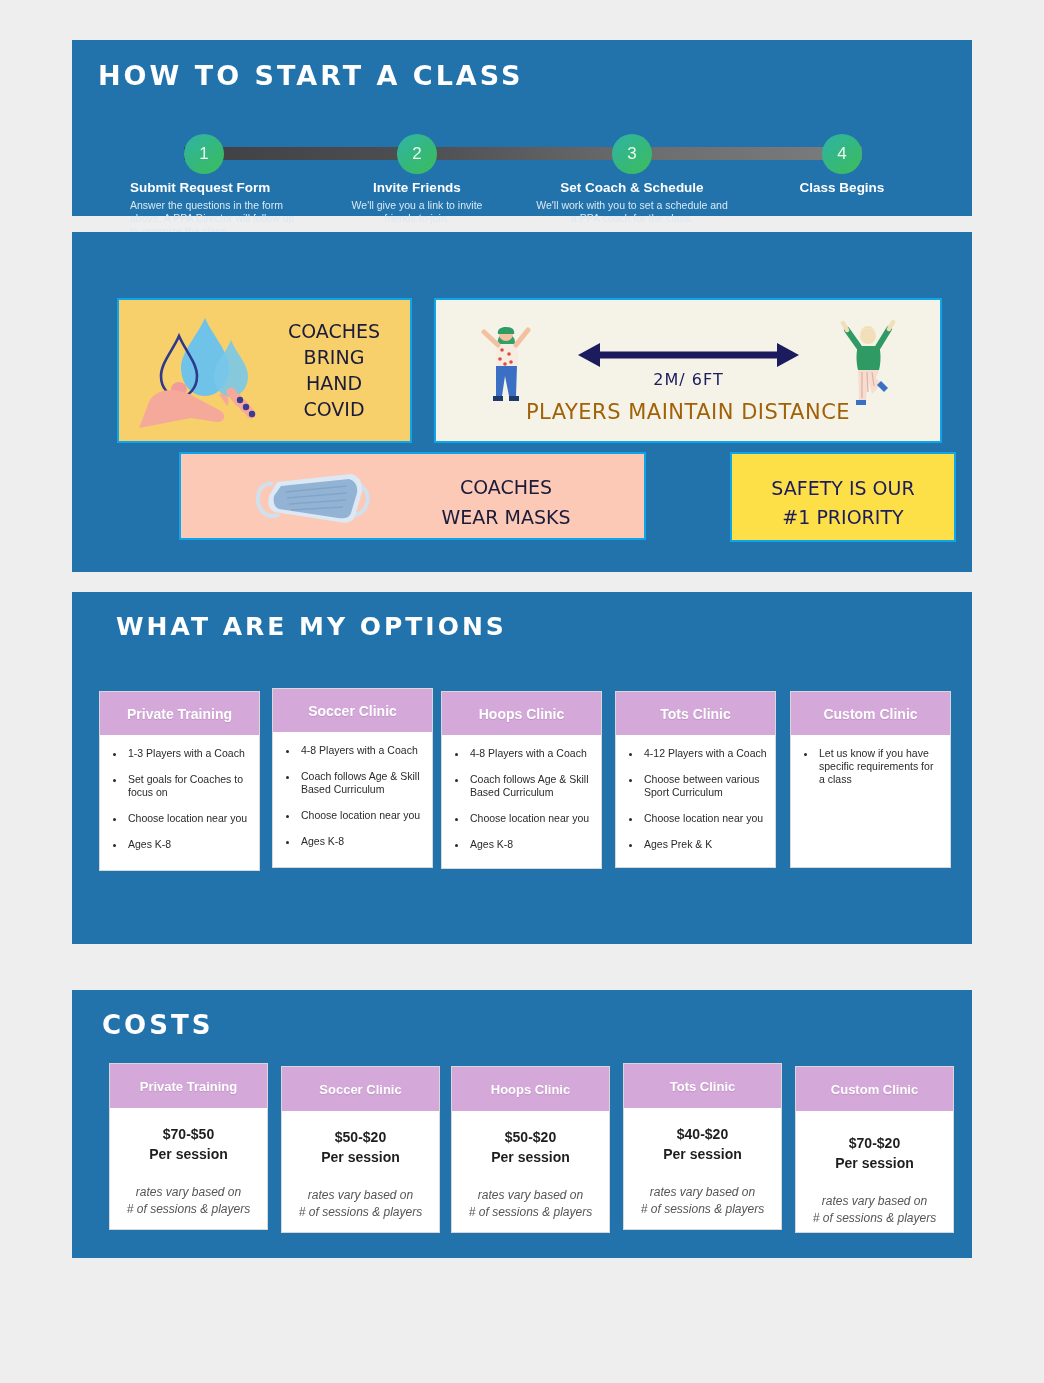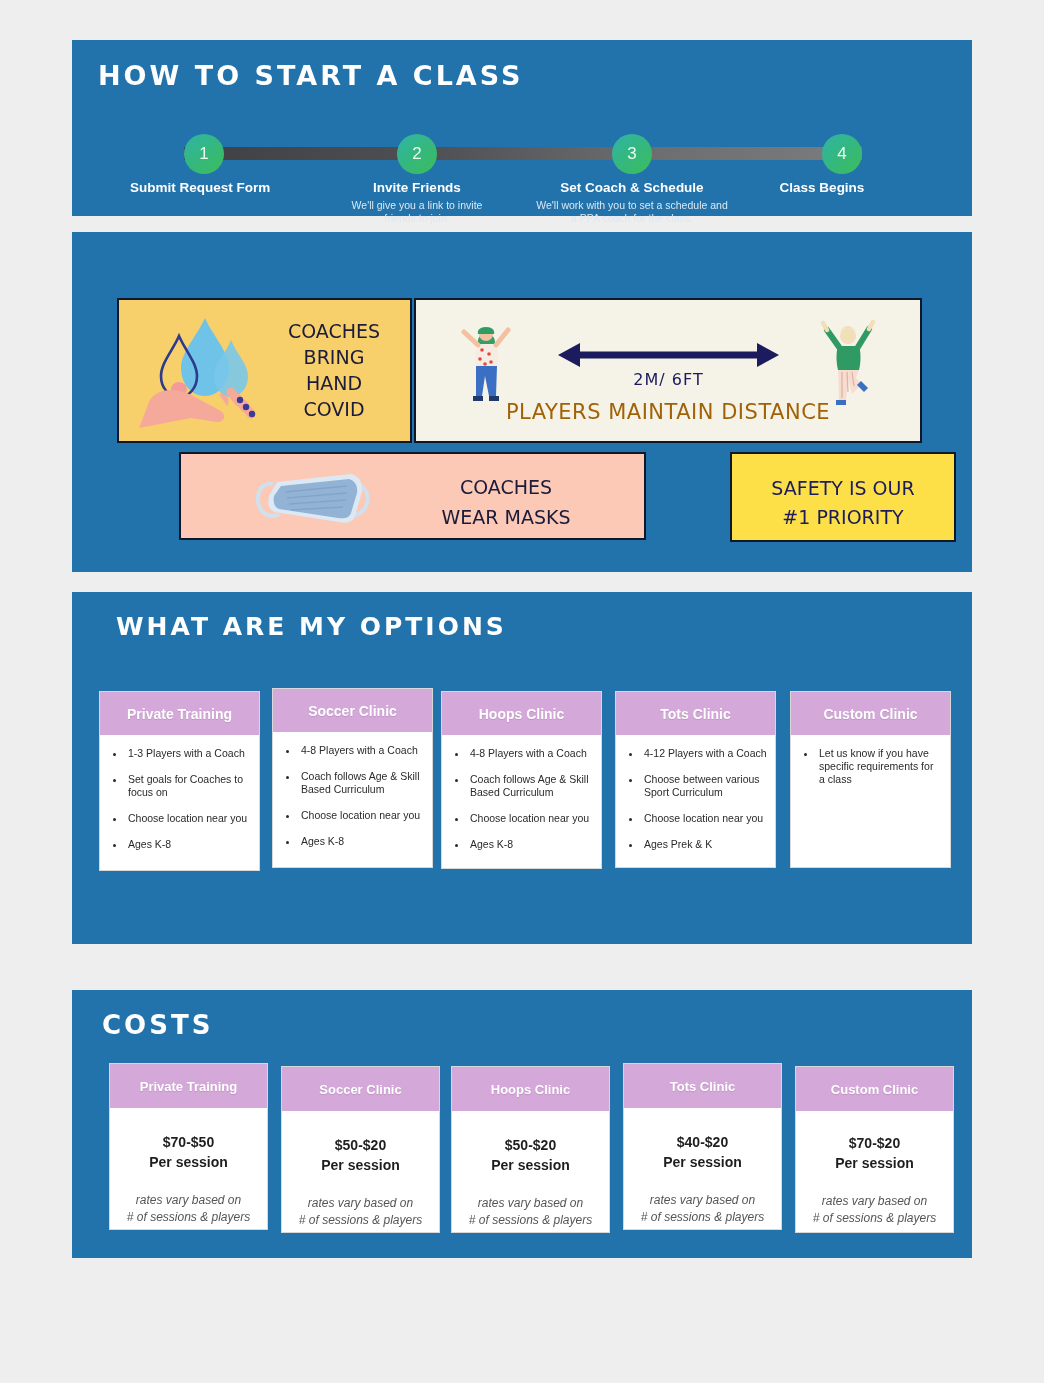--- a/index.html
+++ b/index.html
@@ -172,7 +172,7 @@
       <div class="step-head" style="left:450px; width:220px; text-align:center;">Set Coach &amp; Schedule</div>
       <div class="step-desc" style="left:460px; width:200px; text-align:center;">We'll work with you to set a schedule and a PPA coach for the class.</div>
 
-      <div class="step-head" style="left:660px; width:180px; text-align:center;">Class Begins</div>
+      <div class="step-head" style="left:680px; width:180px; text-align:center;">Class Begins</div>
     </div>
   </div>
 

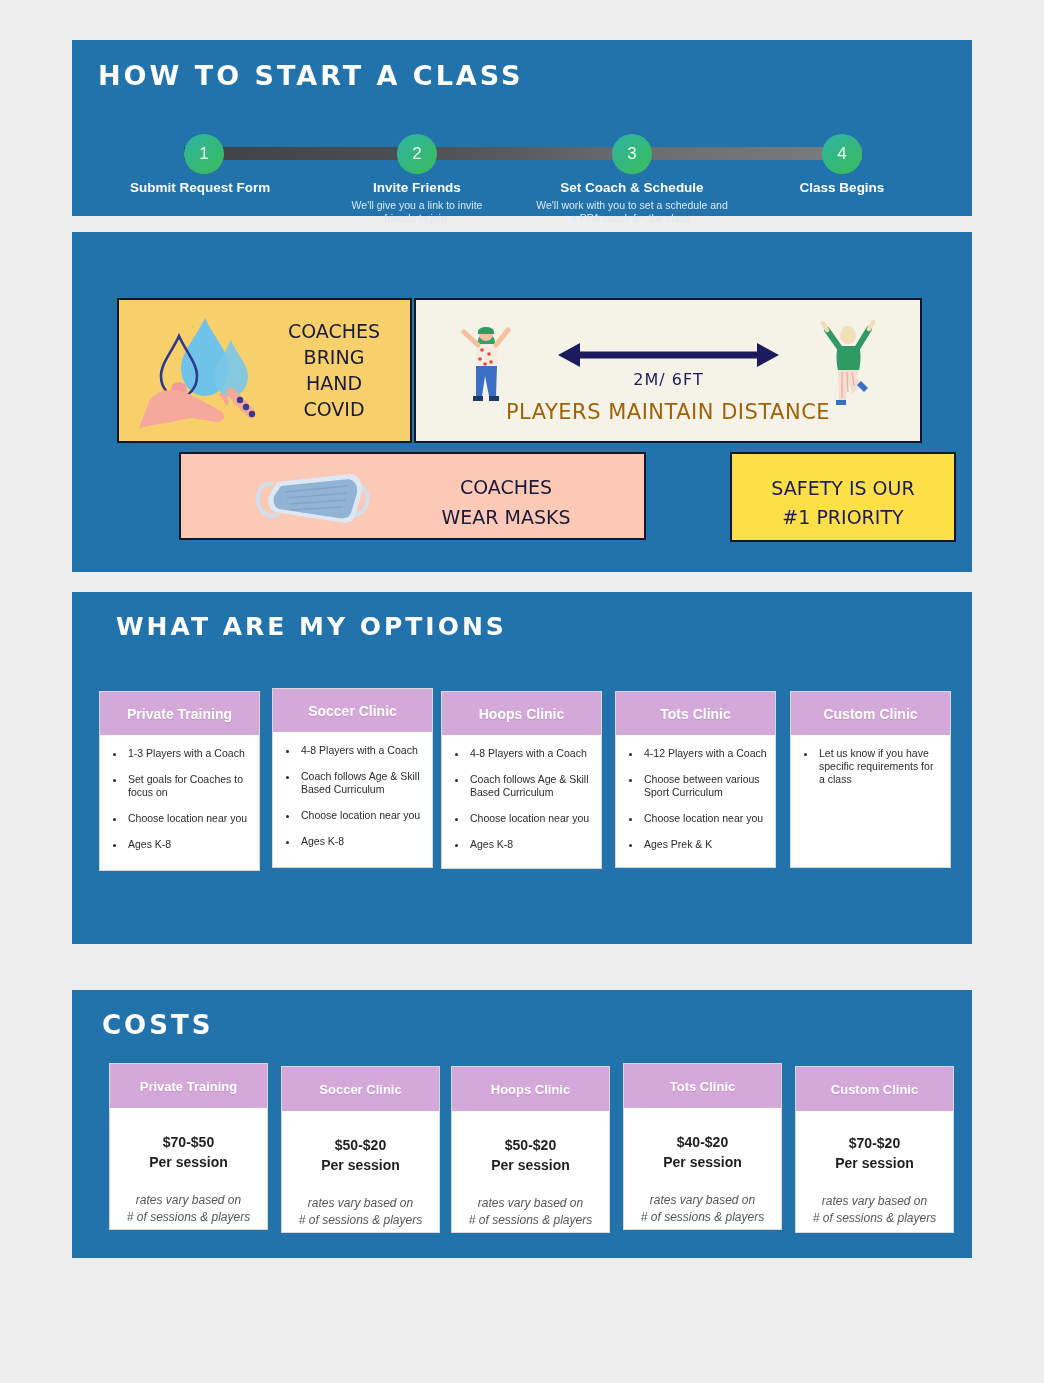--- a/index.html
+++ b/index.html
@@ -165,6 +165,7 @@
       </div>
 
       <div class="step-head" style="left:58px; width:230px; text-align:left;">Submit Request  Form</div>
+      <div class="step-desc" style="left:58px; width:175px; text-align:left;">Answer the questions in the form above.  A PPA Director will follow up to organize the class.</div>
 
       <div class="step-head" style="left:245px; width:200px; text-align:center;">Invite Friends</div>
       <div class="step-desc" style="left:265px; width:160px; text-align:center;">We'll give you a link to invite friends to join.</div>

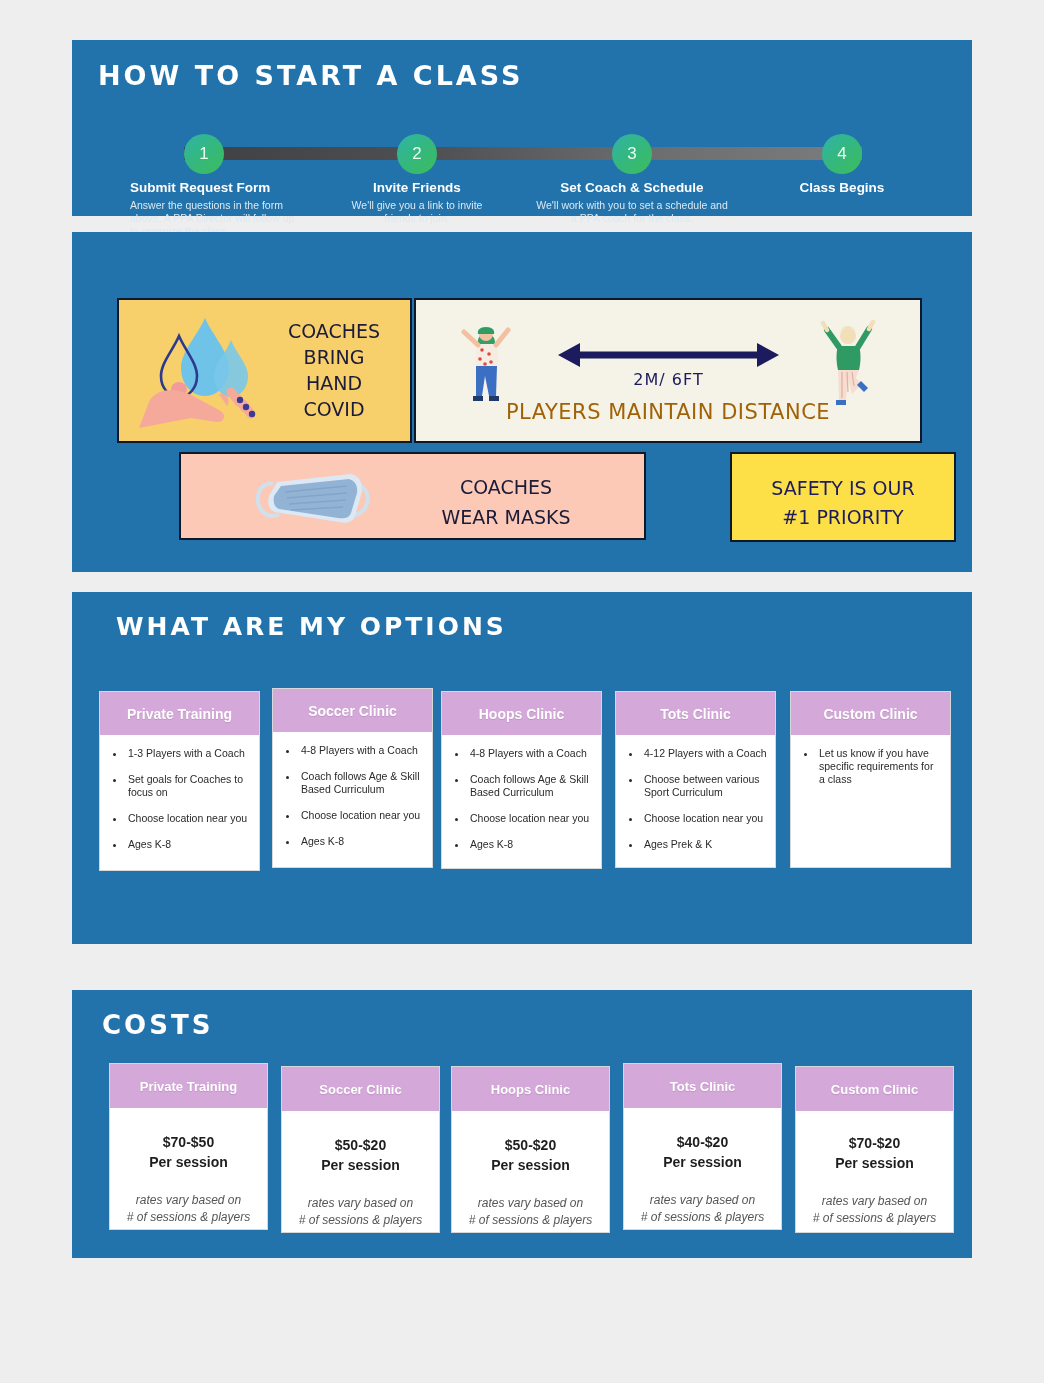--- a/index.html
+++ b/index.html
@@ -58,7 +58,7 @@
   #panel-covid { top: 232px; height: 340px; }
   #title-covid { position: absolute; left: 26px; top: 22px; font-size: 25px; }
 
-  .covid-box { position: absolute; border: 2px solid #0f172a; }
+  .covid-box { position: absolute; border: 2px solid #0ea5e9; }
 
   #box-spray {
     left: 45px; top: 66px; width: 295px; height: 145px;

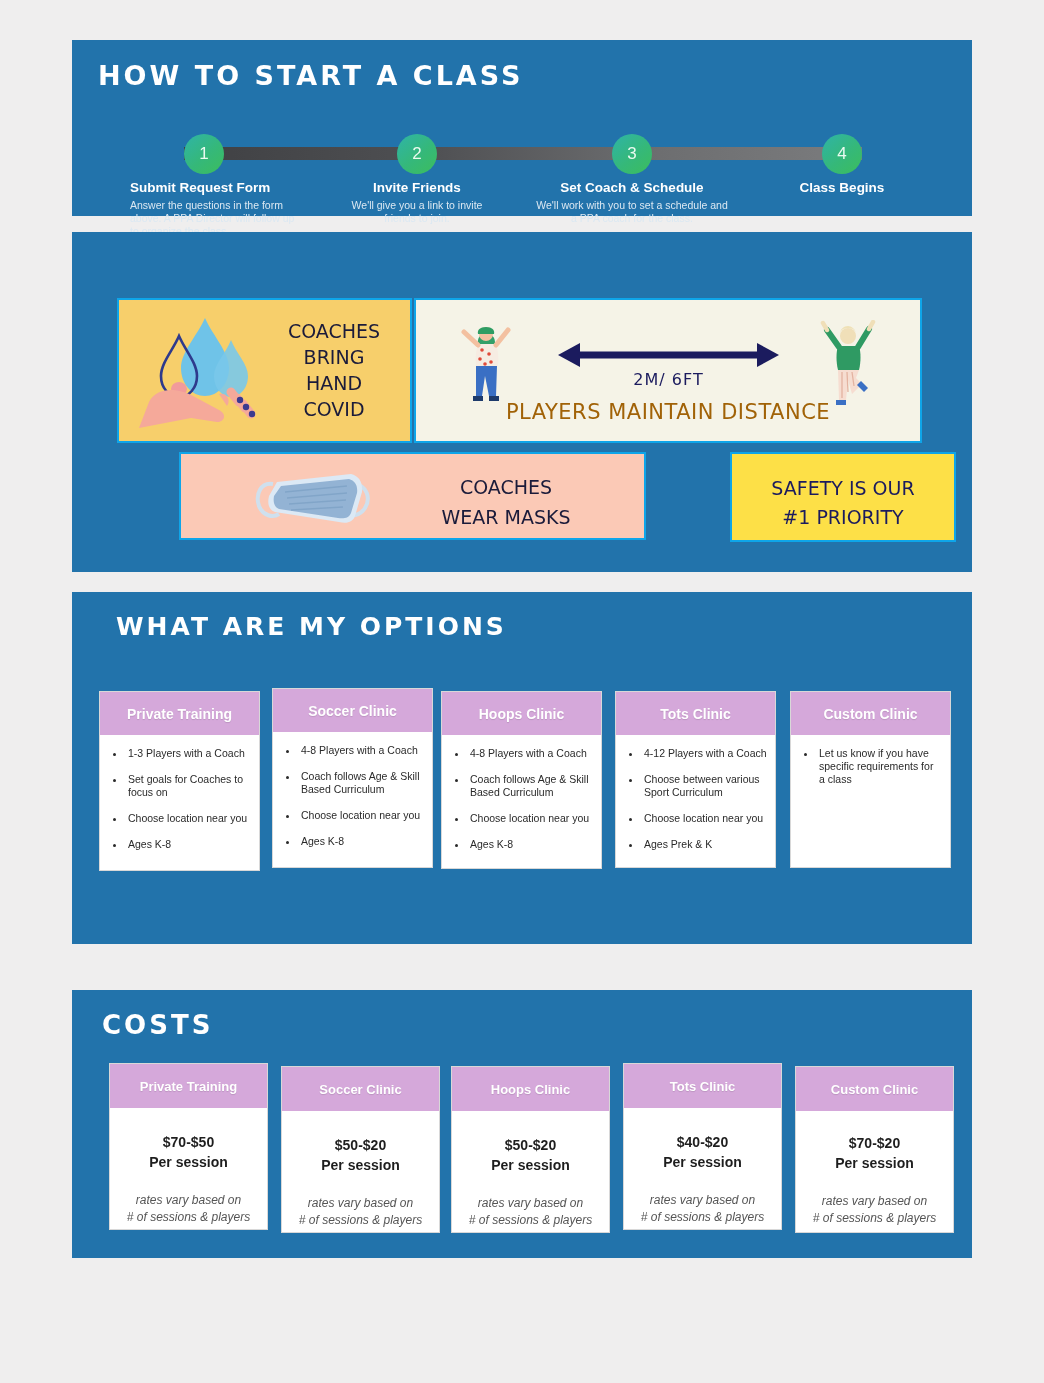--- a/index.html
+++ b/index.html
@@ -70,7 +70,7 @@
     font-family: "DejaVu Sans", sans-serif; width: 120px;
   }
   #box-distance {
-    left: 342px; top: 66px; width: 508px; height: 145px;
+    left: 362px; top: 66px; width: 508px; height: 145px;
     background: #f5f3e7;
   }
   #box-distance .dist-label {

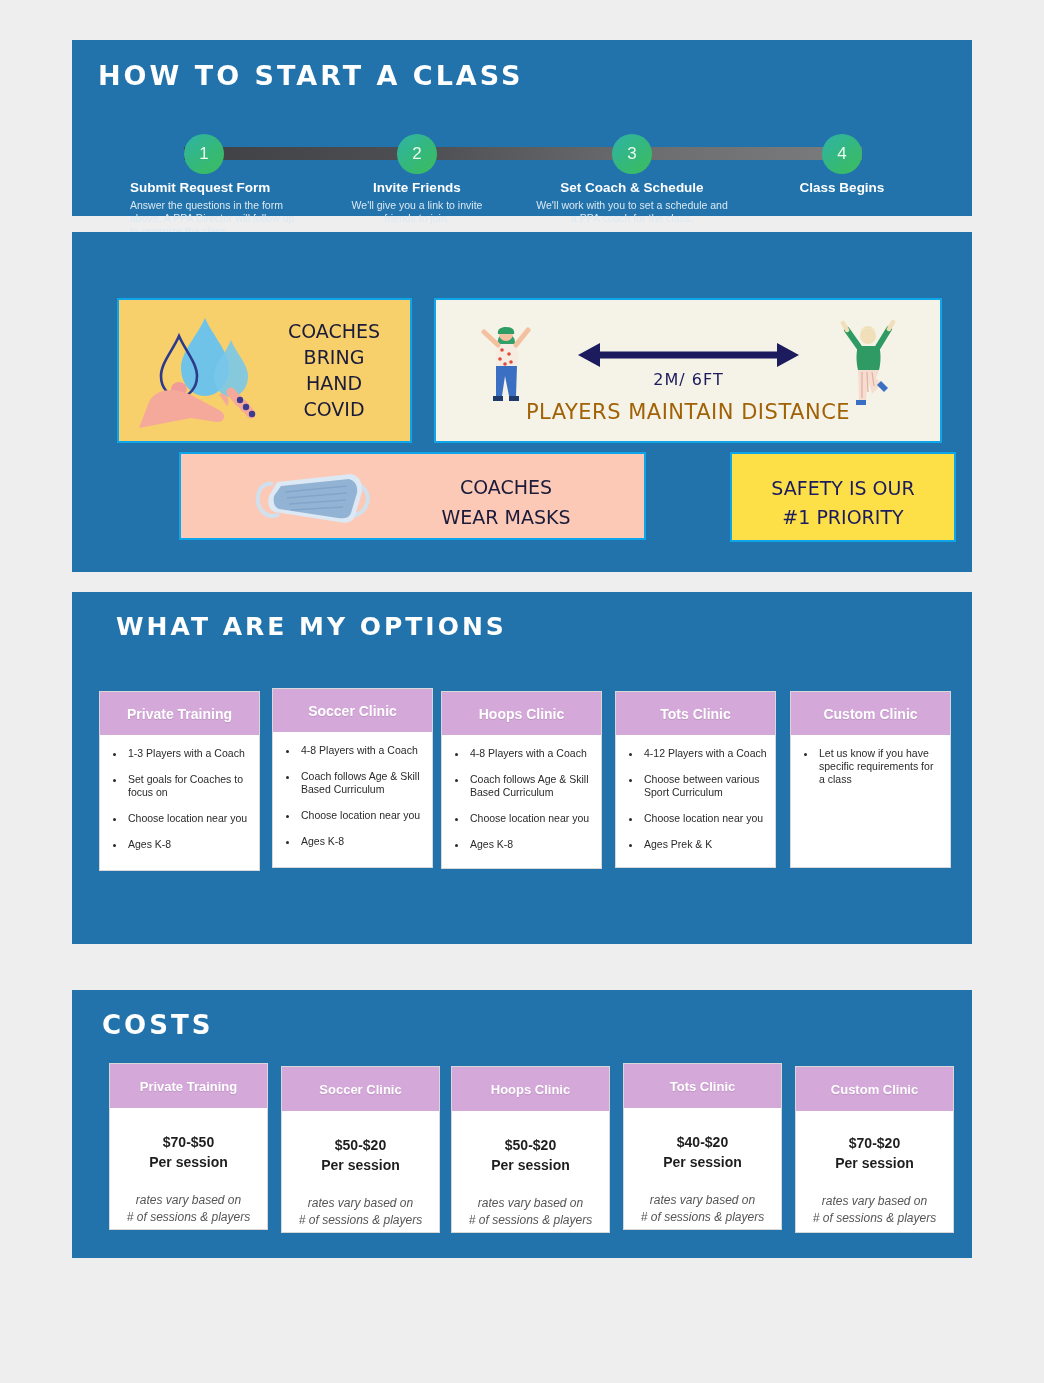--- a/index.html
+++ b/index.html
@@ -133,7 +133,7 @@
     height: 44px; display: flex; align-items: center; justify-content: center;
     text-shadow: 0 1px 1px rgba(0,0,0,.12);
   }
-  .cost-body { padding-top: 24px; text-align: center; }
+  .cost-body { padding-top: 16px; text-align: center; }
   .cost-price { font-size: 14px; font-weight: bold; color: #1e1e1e; line-height: 20px; }
   .cost-note {
     margin-top: 20px; font-style: italic; font-size: 12px;

